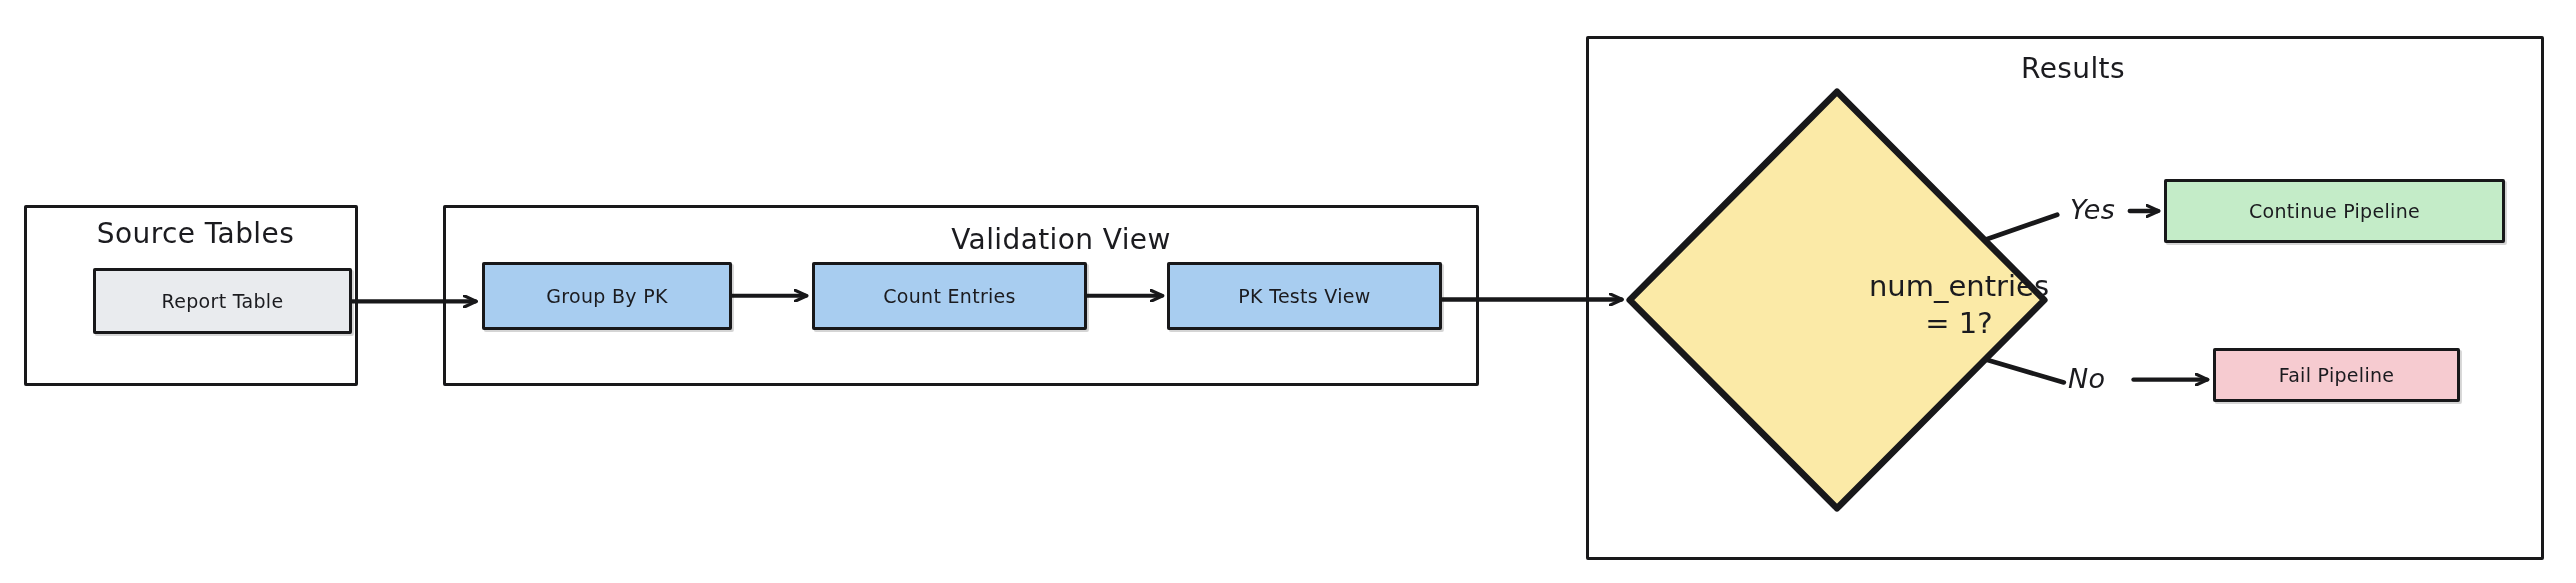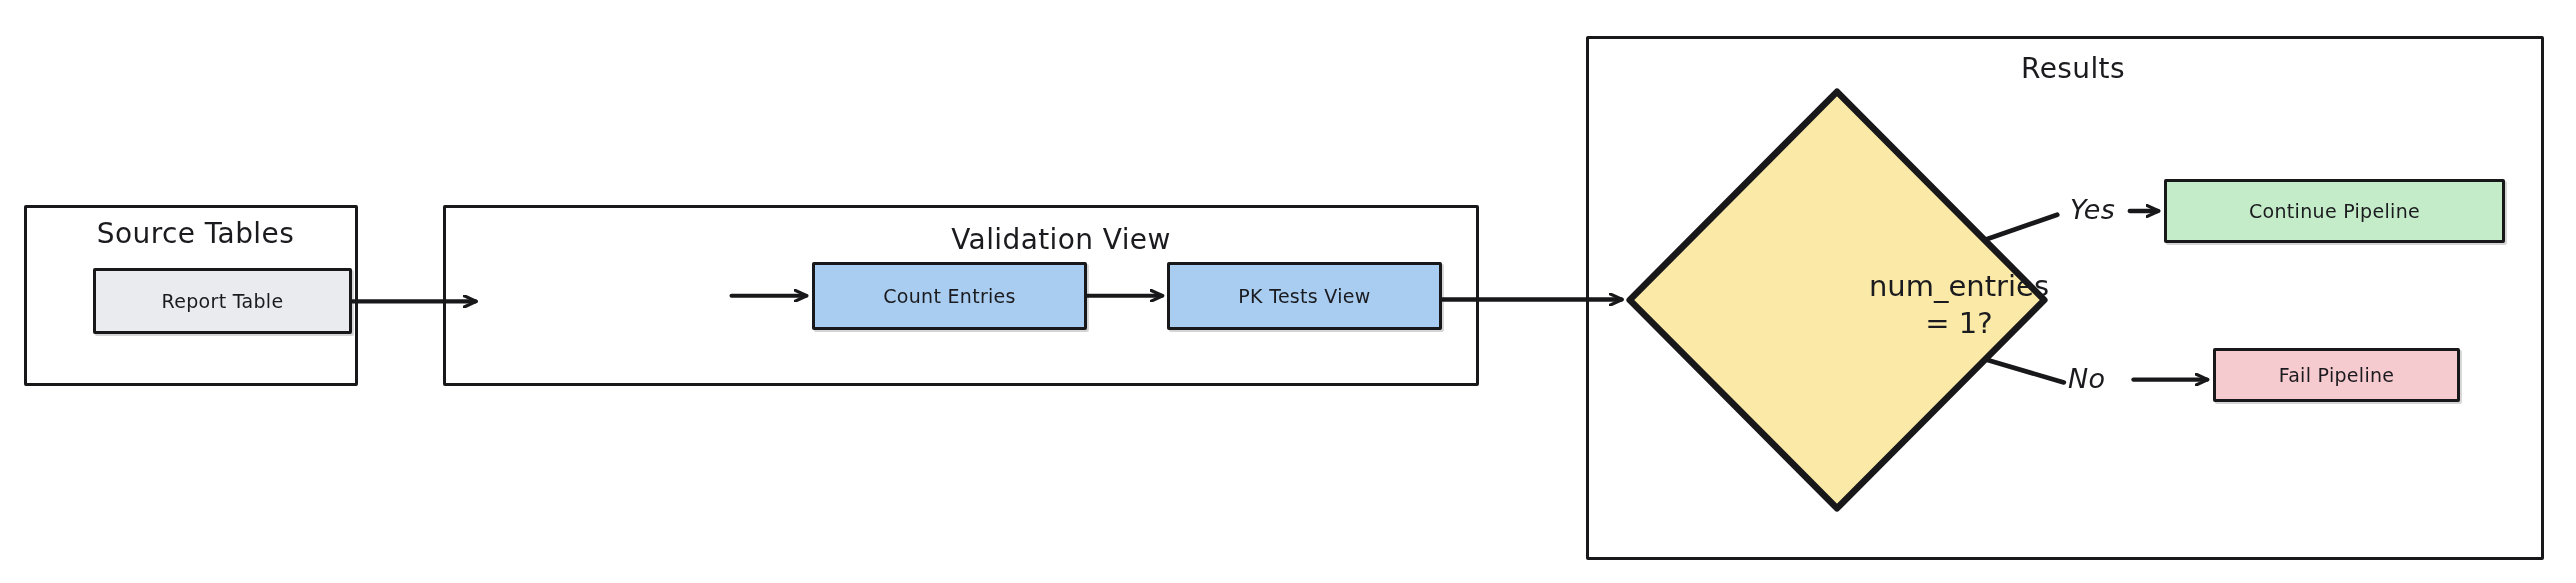--- a/index.html
+++ b/index.html
@@ -138,6 +138,7 @@
   <div class="group" style="left:443px; top:205px; width:1036px; height:181px;"></div>
   <div class="group-label" style="left:443px; top:223px; width:1220px;">Validation View</div>
 
+  <div class="box blue" style="left:482px; top:262px; width:250px; height:68px;">Group By PK</div>
 
   <div class="box blue" style="left:812px; top:262px; width:275px; height:68px;">Count Entries</div>
 

